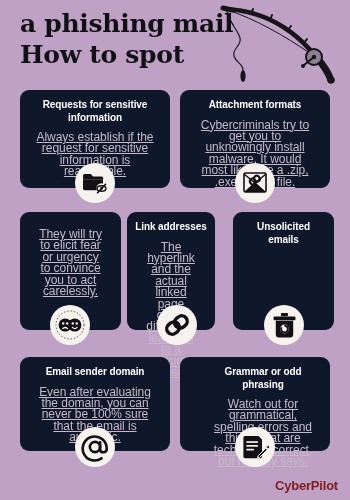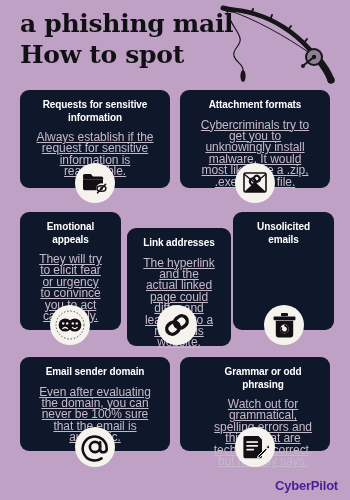--- a/index.html
+++ b/index.html
@@ -153,7 +153,6 @@
   </div>
 
   <div class="card" id="card-emotional">
-    <p class="card-title">Emotional appeals</p>
     <p class="card-body">They will try to elicit fear or urgency to convince you to act carelessly.</p>
   </div>
   <div class="badge" id="badge-emotional">

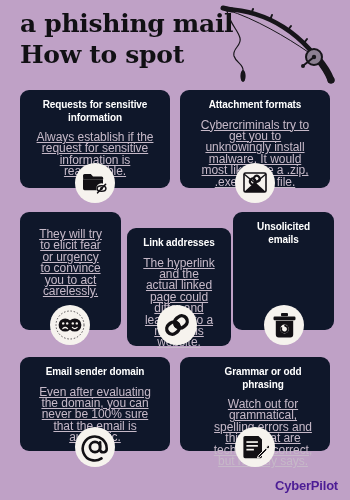--- a/index.html
+++ b/index.html
@@ -65,7 +65,7 @@
 
   
   #card-emotional{left:20px;top:212px;width:101px;height:118px;}
-  #card-link{left:127px;top:228px;width:104px;height:118px;}
+  #card-link{left:127px;top:212px;width:88px;height:118px;}
   #card-unsolicited{left:233px;top:212px;width:101px;height:118px;}
   #badge-emotional{left:50px;top:305px;}
   #badge-link{left:157px;top:305px;}

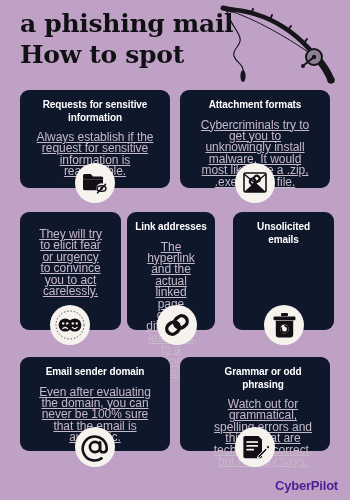--- a/index.html
+++ b/index.html
@@ -80,7 +80,7 @@
   
   .footer-logo{
     position:absolute;right:12px;bottom:7px;
-    color:#4c1d95;font-weight:bold;font-size:13px;
+    color:#7f1d1d;font-weight:bold;font-size:13px;
     letter-spacing:-0.2px;
   }
 </style>

